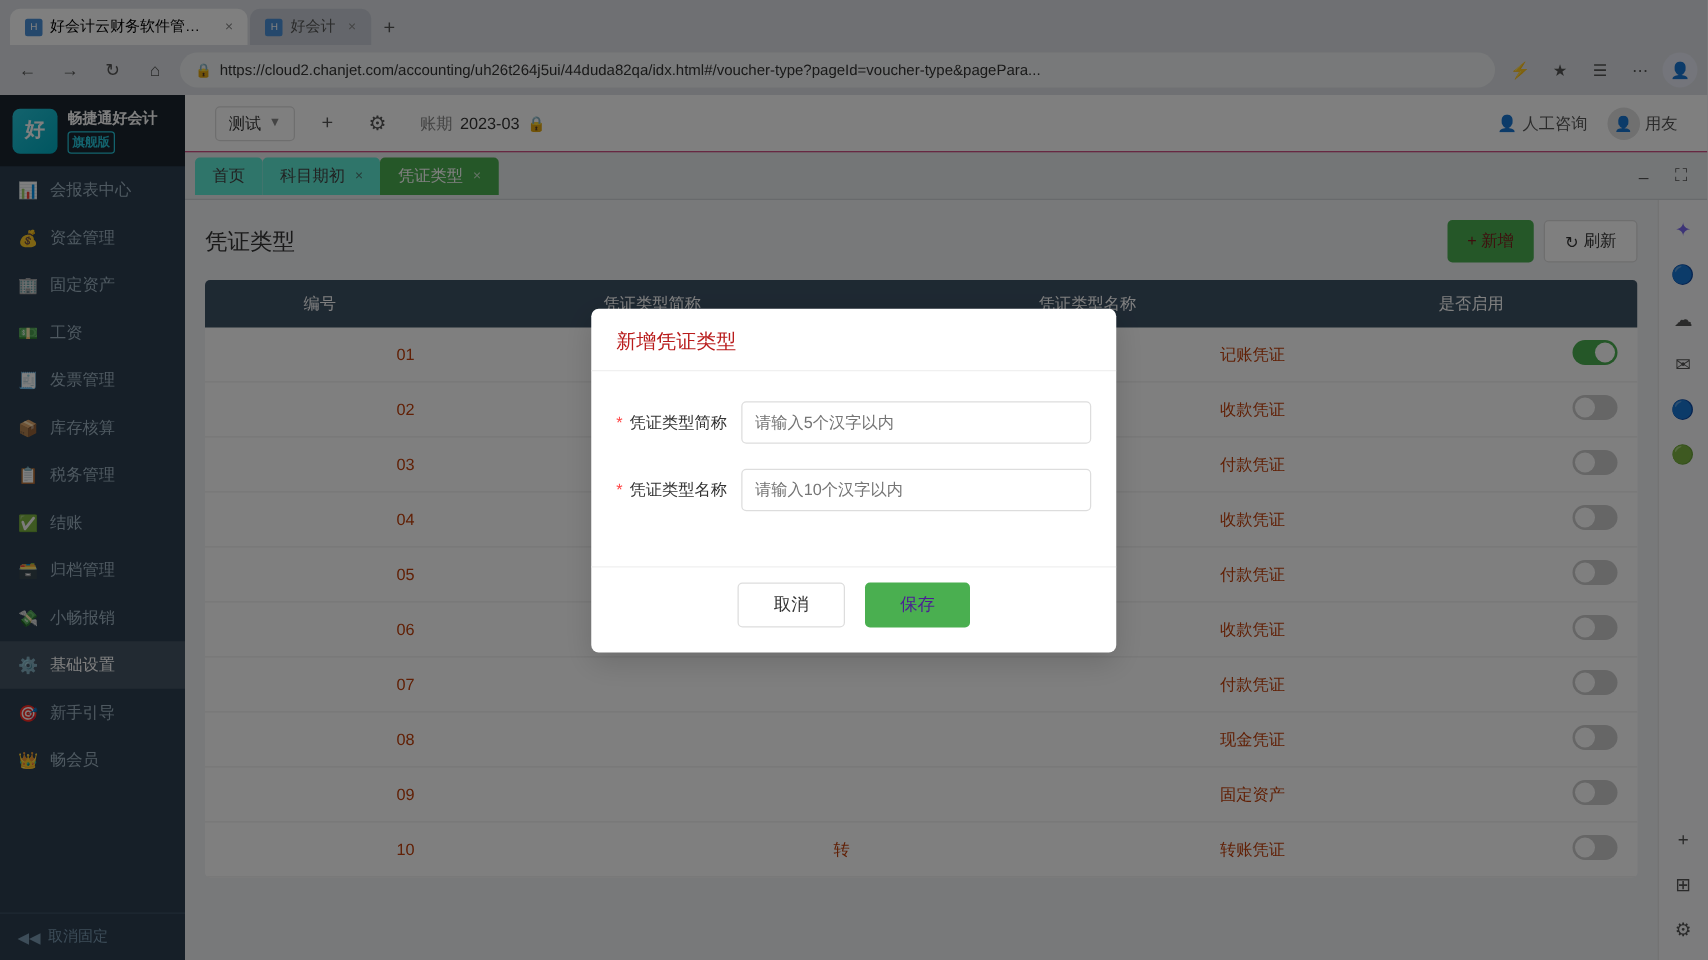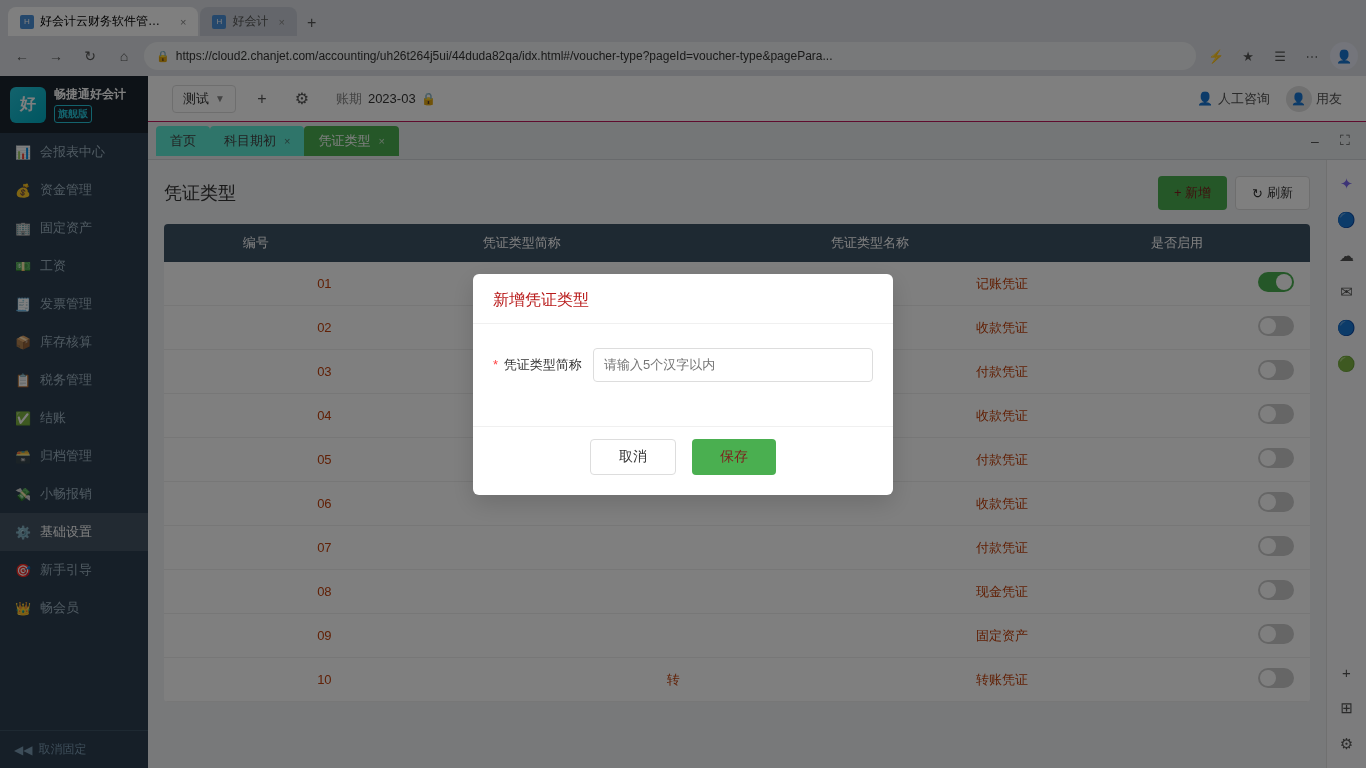--- a/index.html
+++ b/index.html
@@ -371,6 +371,13 @@
         </label>
         <input class="form-input" type="text" placeholder="请输入5个汉字以内" style="">
       </div>
+      <div class="form-row">
+        <label class="form-label">
+          <span class="required">*</span>
+          <span>凭证类型名称</span>
+        </label>
+        <input class="form-input" type="text" placeholder="请输入10个汉字以内" style="">
+      </div>
     </div>
     <div class="modal-footer">
       <button class="btn-cancel">取消</button>

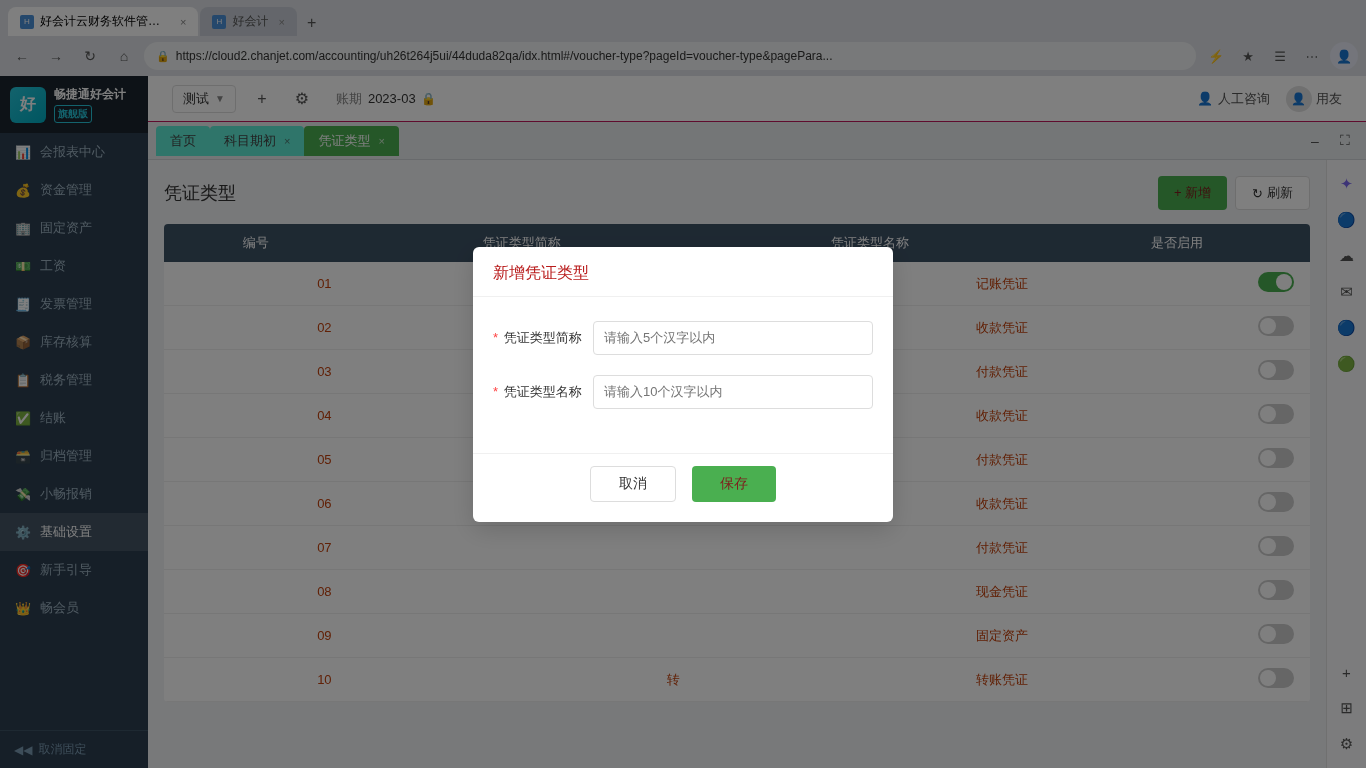--- a/index.html
+++ b/index.html
@@ -99,7 +99,7 @@
     .form-input { flex: 1; height: 34px; border: 1px solid #ddd; border-radius: 4px; padding: 0 10px; font-size: 13px; outline: none; color: #1d4ed8; }
     .modal-footer { padding: 12px 30px 20px; display: flex; justify-content: center; gap: 16px; border-top: 1px solid #f0f0f0; }
     .btn-cancel { background: white; color: #333; border: 1px solid #ddd; padding: 8px 28px; border-radius: 4px; cursor: pointer; font-size: 14px; }
-    .btn-save { background: #4aaf50; color: #7f1d1d; border: none; padding: 8px 28px; border-radius: 4px; cursor: pointer; font-size: 14px; }
+    .btn-save { background: #4aaf50; color: #4c1d95; border: none; padding: 8px 28px; border-radius: 4px; cursor: pointer; font-size: 14px; }
   </style>
 </head>
 <body>

